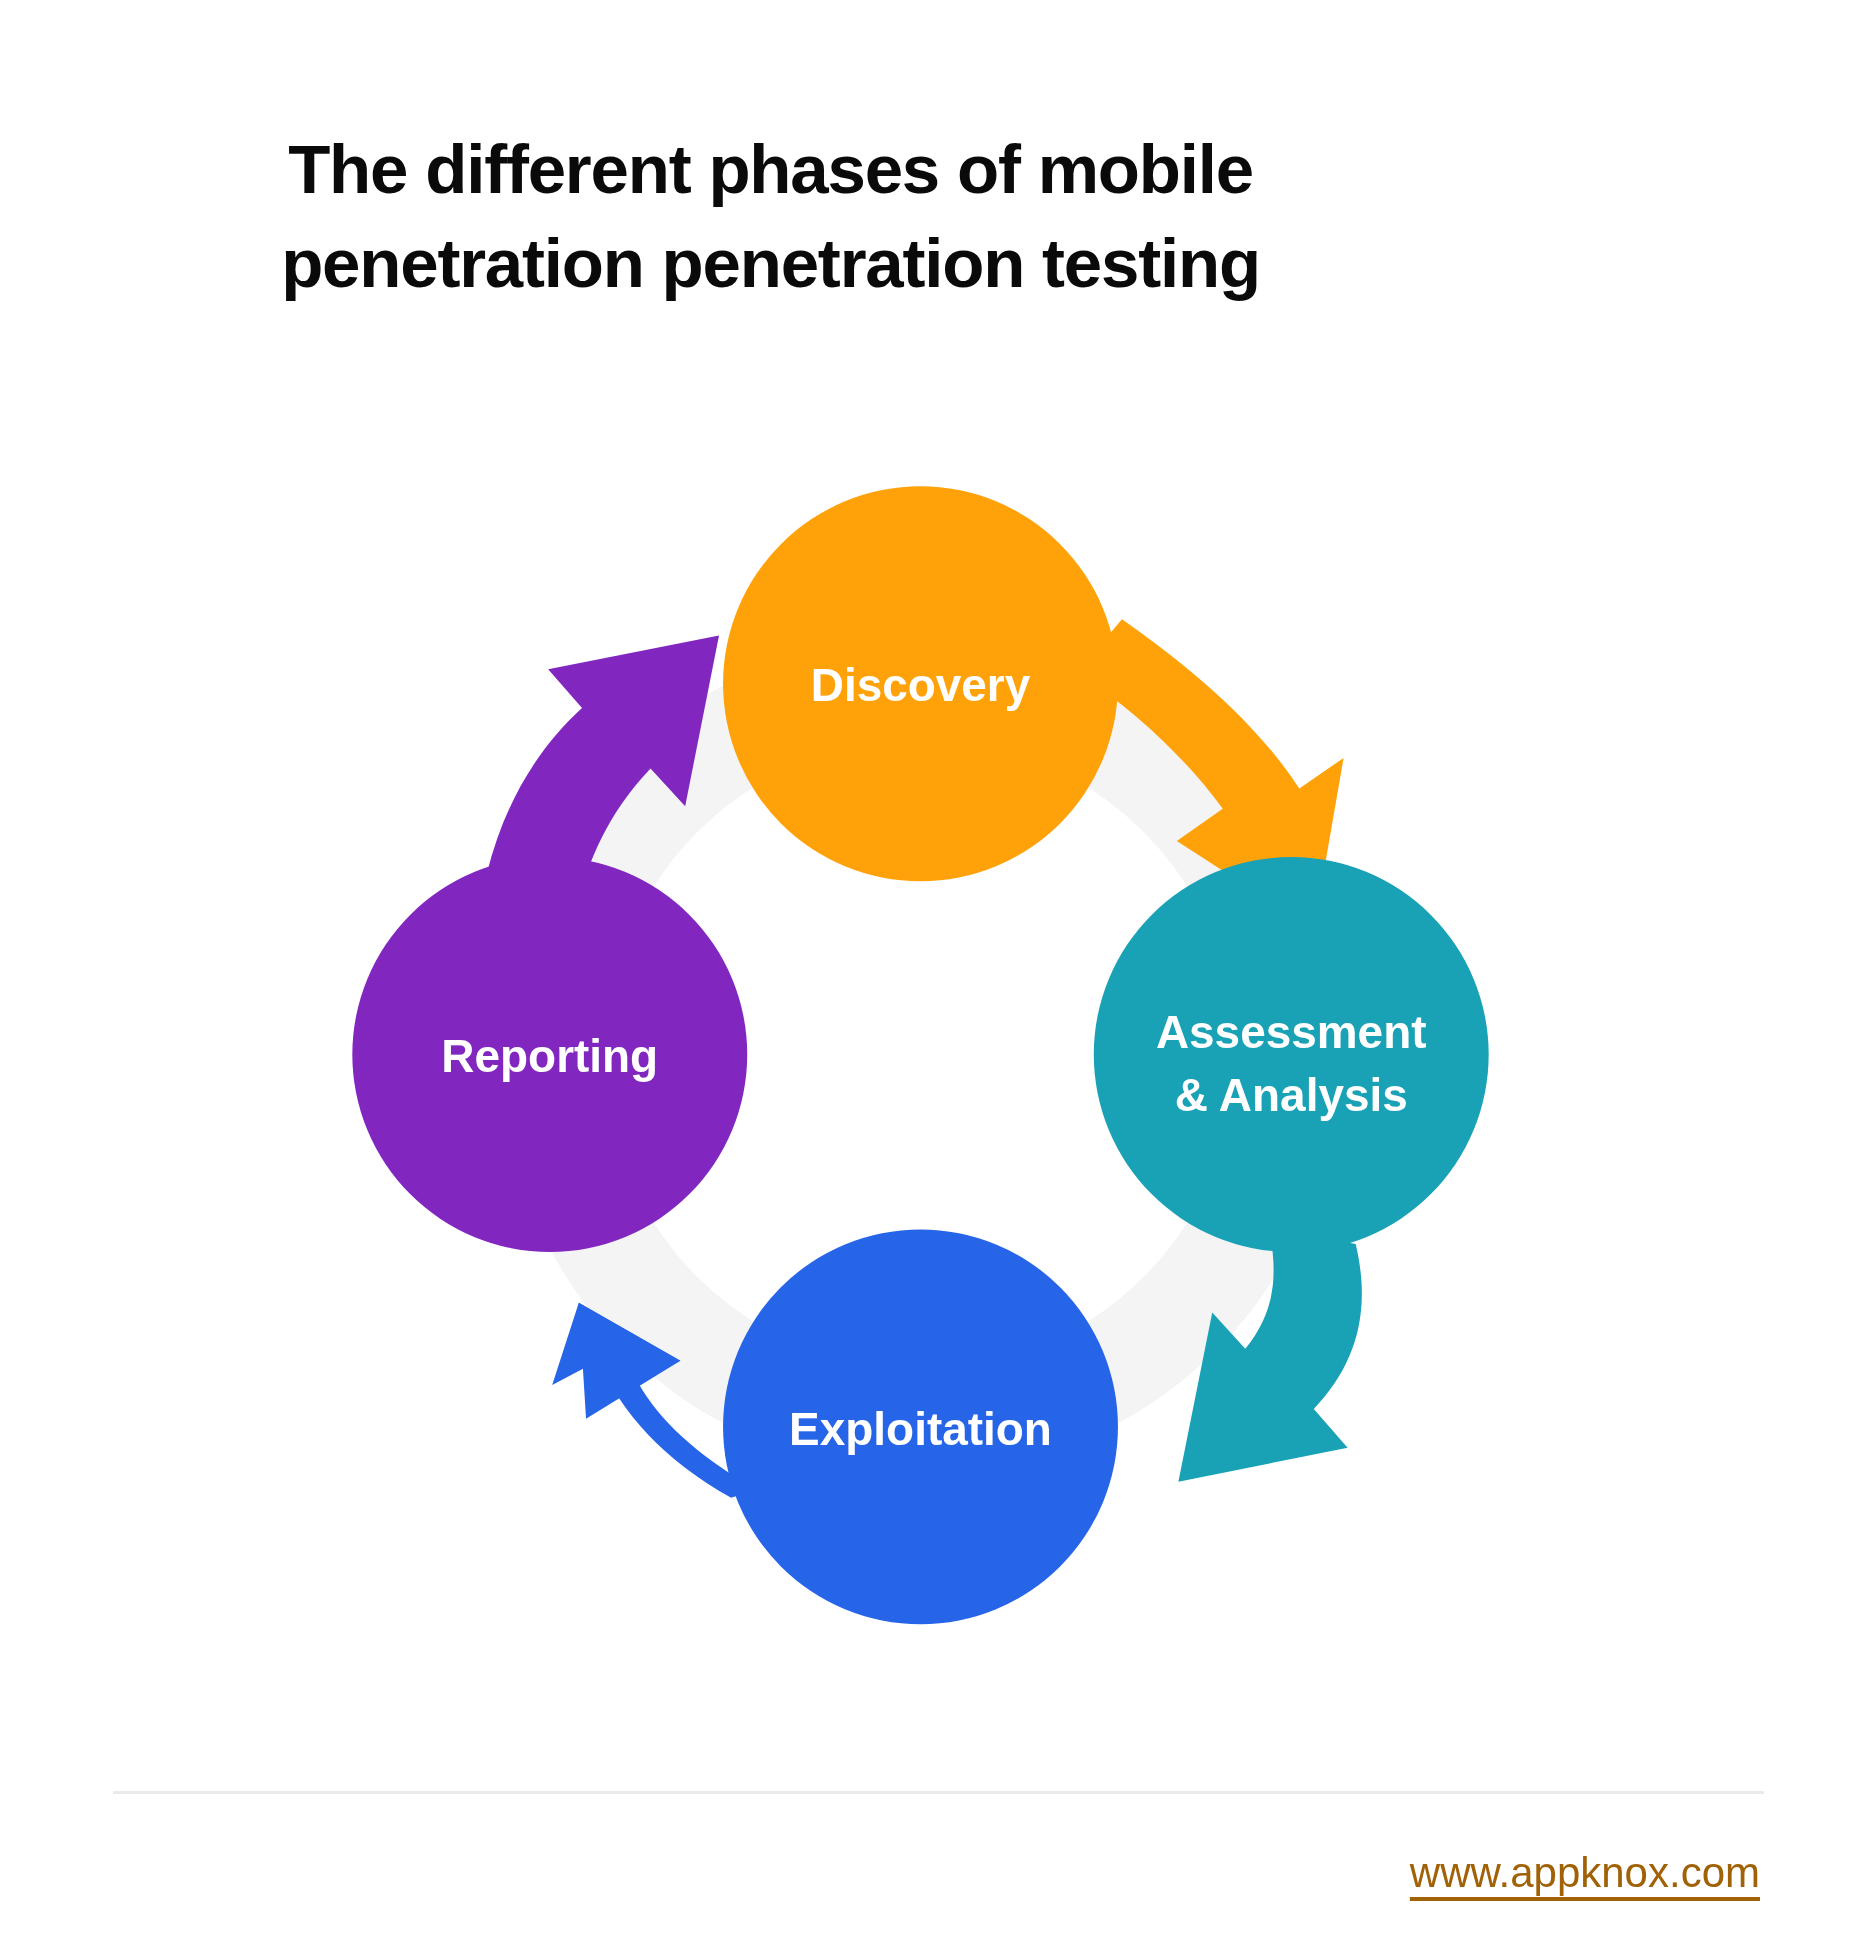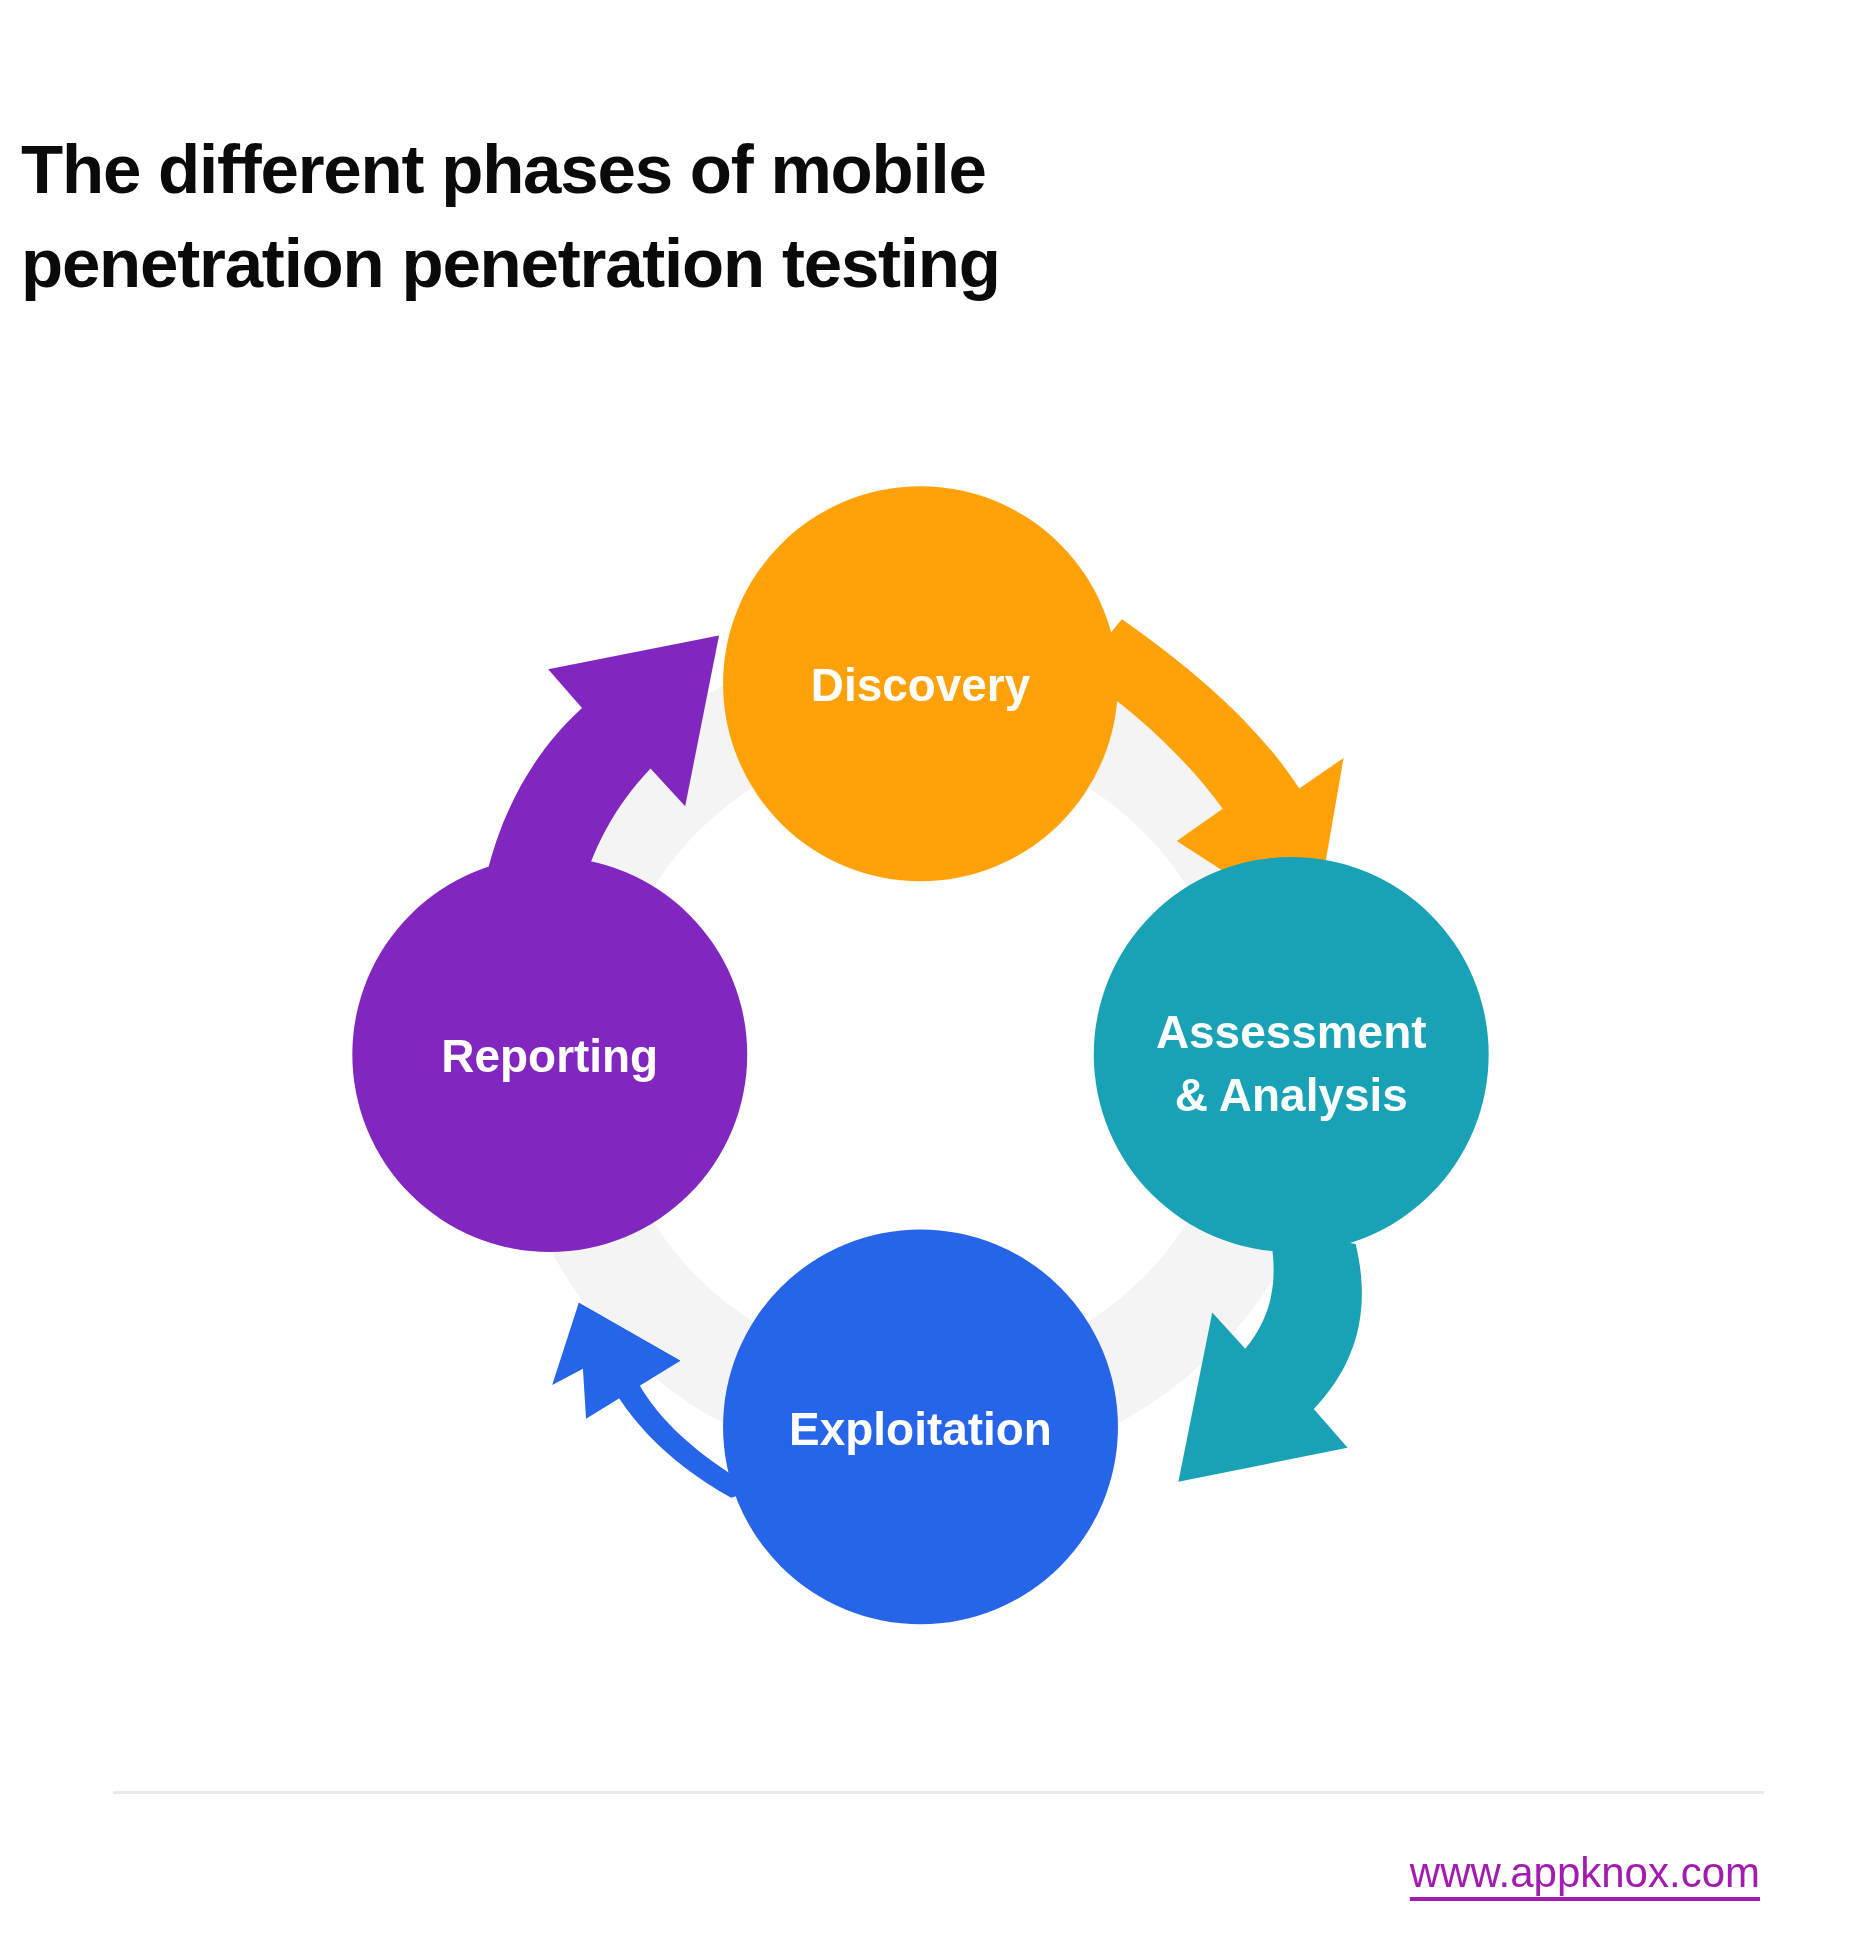--- a/index.html
+++ b/index.html
@@ -22,7 +22,7 @@
     left: 0;
     top: 123px;
     width: 1541px;
-    padding-left: 21px;
+    text-align: center;
   }
   .title-line {
     display: block;

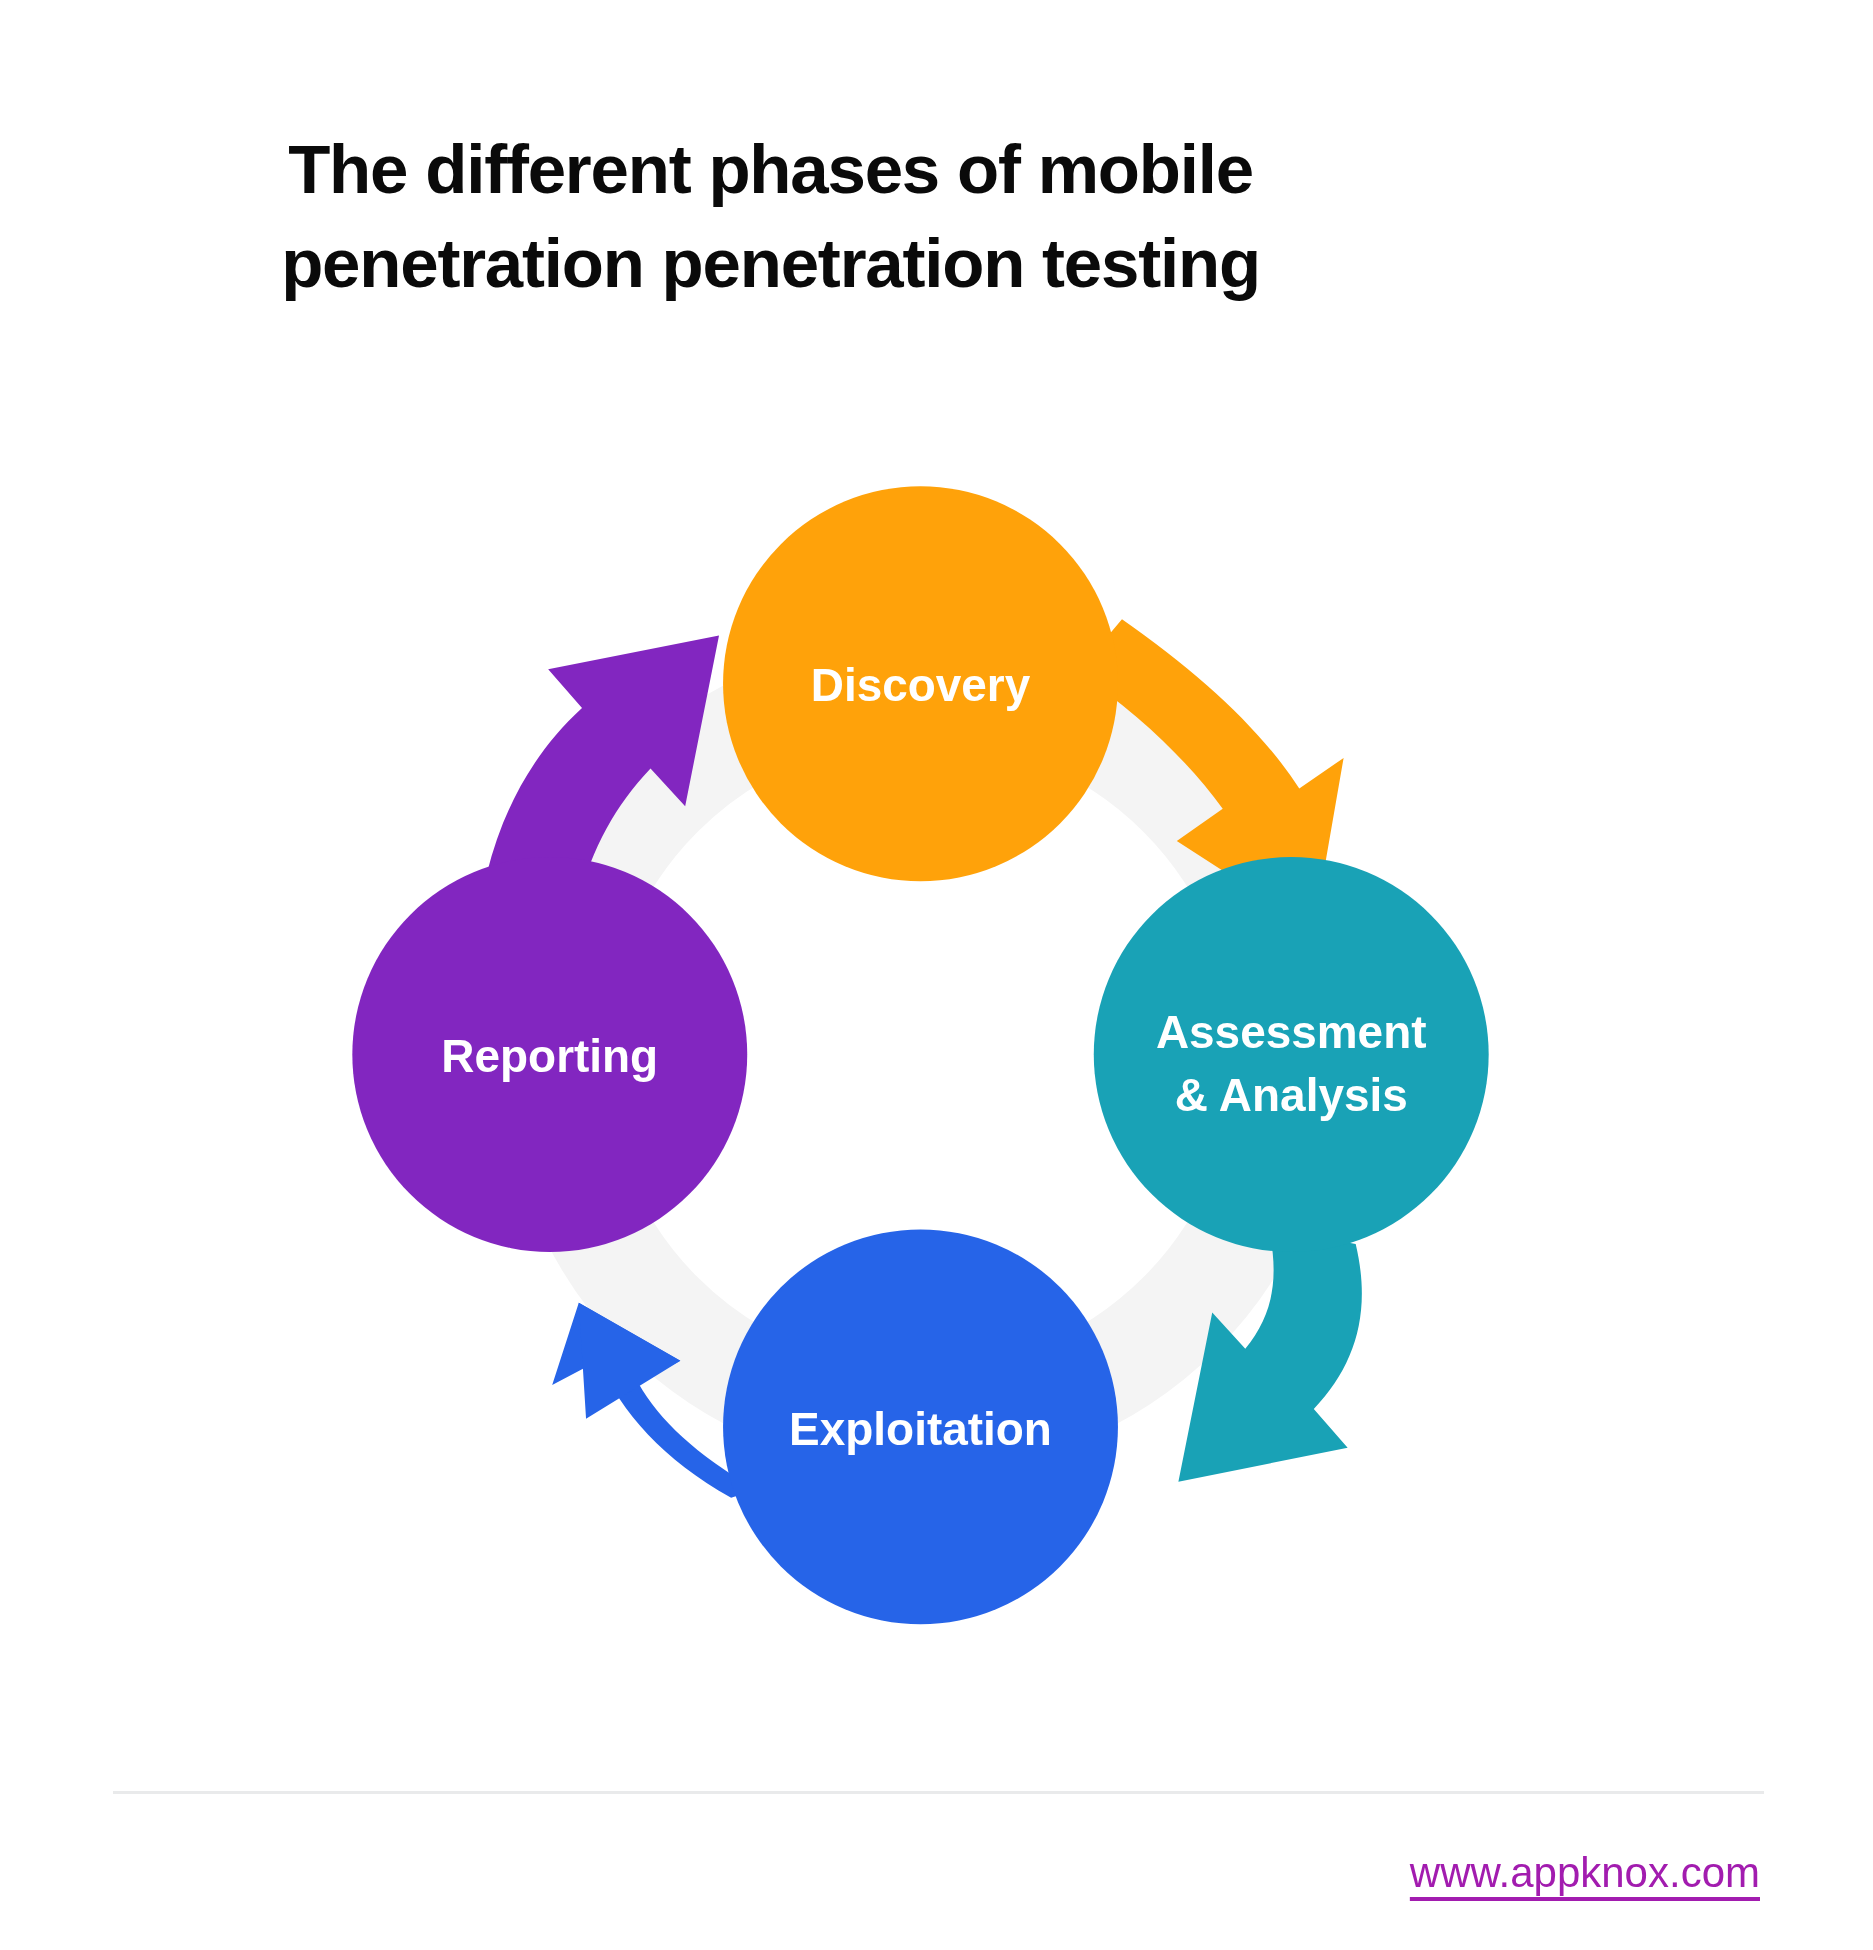--- a/index.html
+++ b/index.html
@@ -96,7 +96,7 @@
     font-family: "Liberation Sans", sans-serif;
     font-size: 42px;
     line-height: 53px;
-    color: #a21caf;
+    color: #a16207;
     text-decoration: underline;
     text-underline-offset: 9.7px;
     white-space: nowrap;

